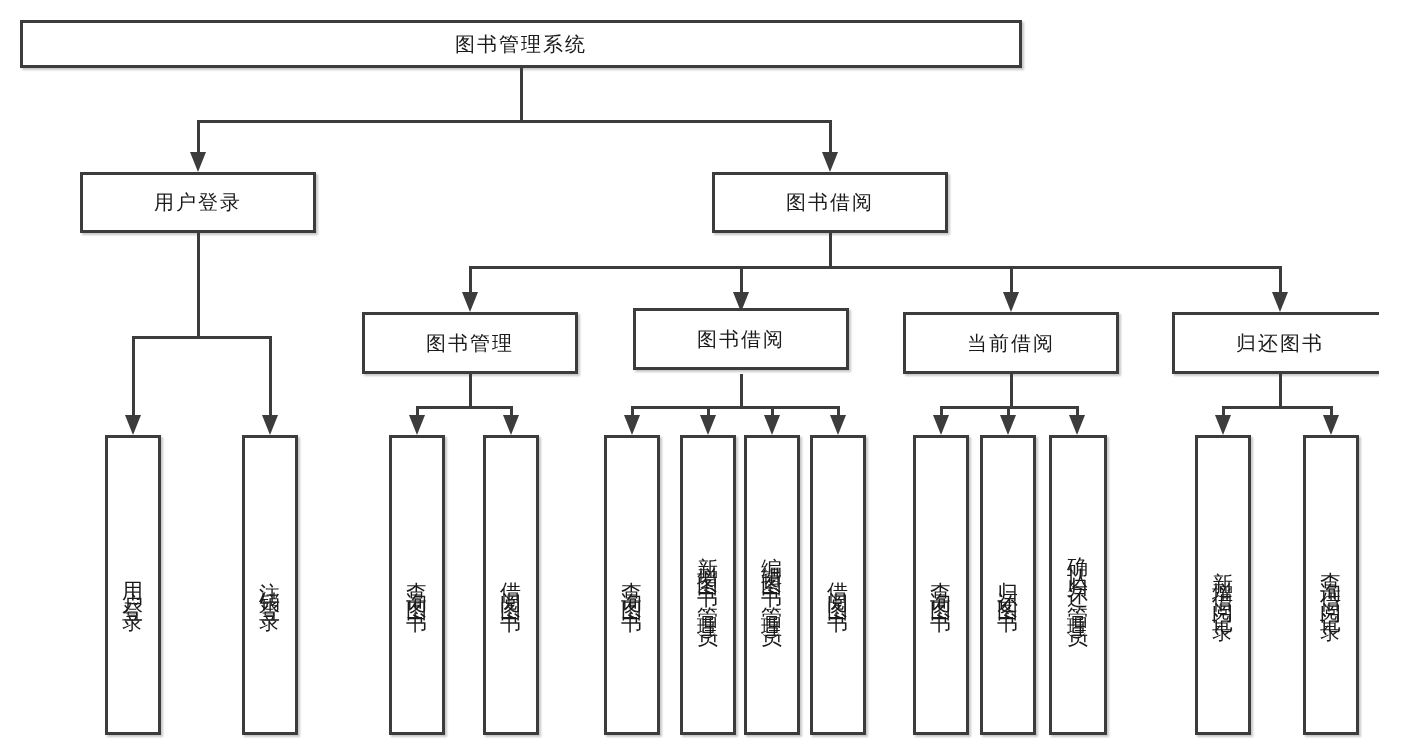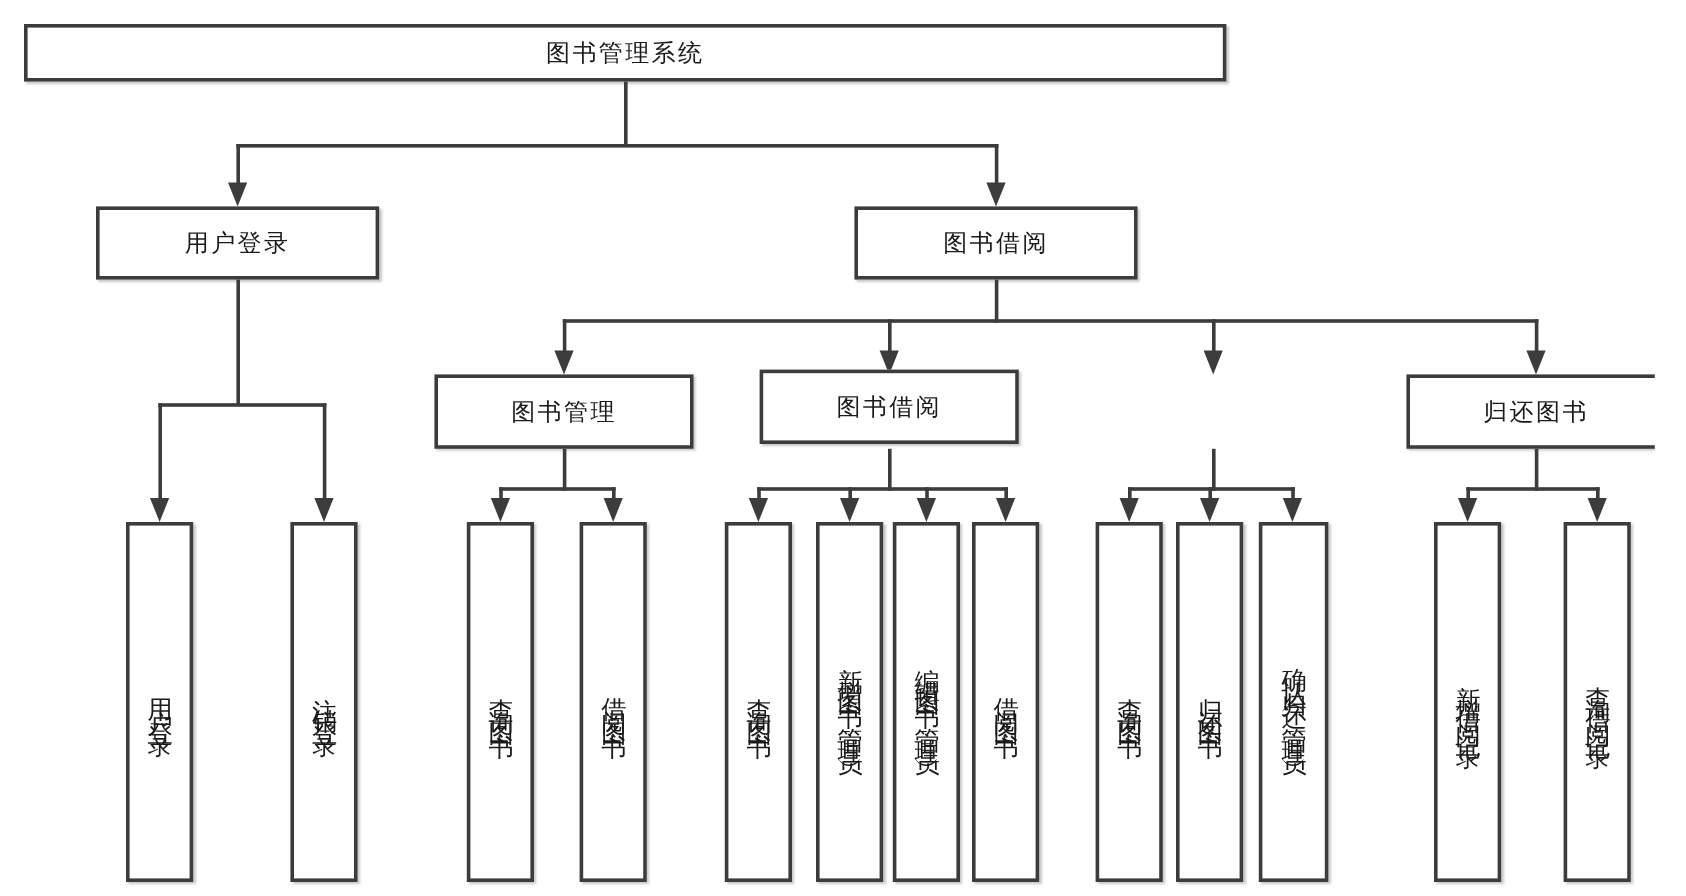--- a/index.html
+++ b/index.html
@@ -97,6 +97,9 @@
   <div class="node" style="left:633px;top:308px;width:216px;height:62px;">
     <span>图书借阅</span>
   </div>
+  <div class="node" style="left:903px;top:312px;width:216px;height:62px;">
+    <span>当前借阅</span>
+  </div>
   <div class="node" style="left:1172px;top:312px;width:216px;height:62px;">
     <span>归还图书</span>
   </div>

